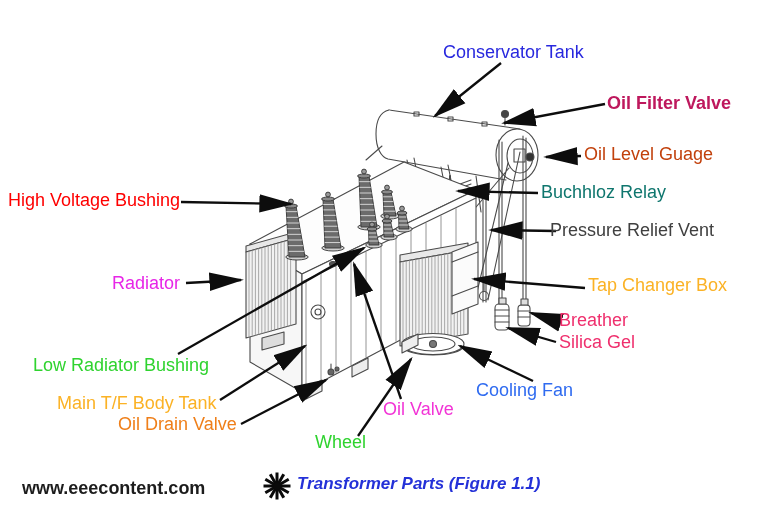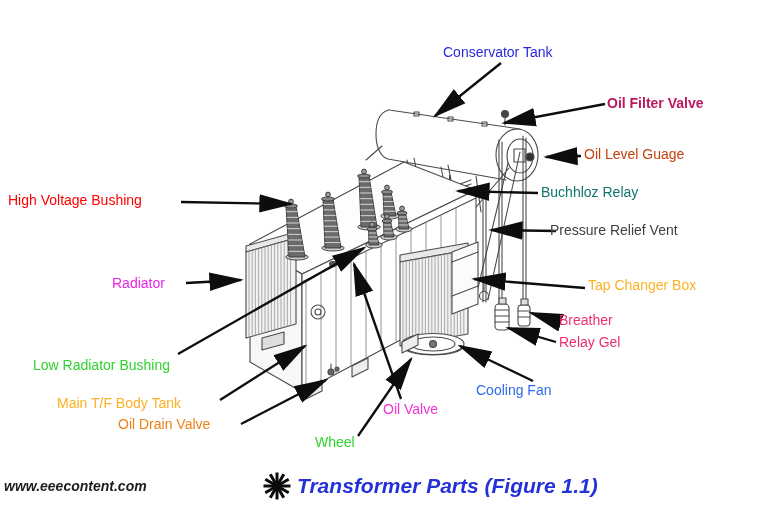--- a/index.html
+++ b/index.html
@@ -9,7 +9,7 @@
   }
   #art,#arrows{position:absolute;left:0;top:0;}
   #labels .lbl{
-    position:absolute;white-space:nowrap;font-size:14px;line-height:18px;
+    position:absolute;white-space:nowrap;font-size:18px;line-height:18px;
     letter-spacing:0px;
   }
   #footer-caption{

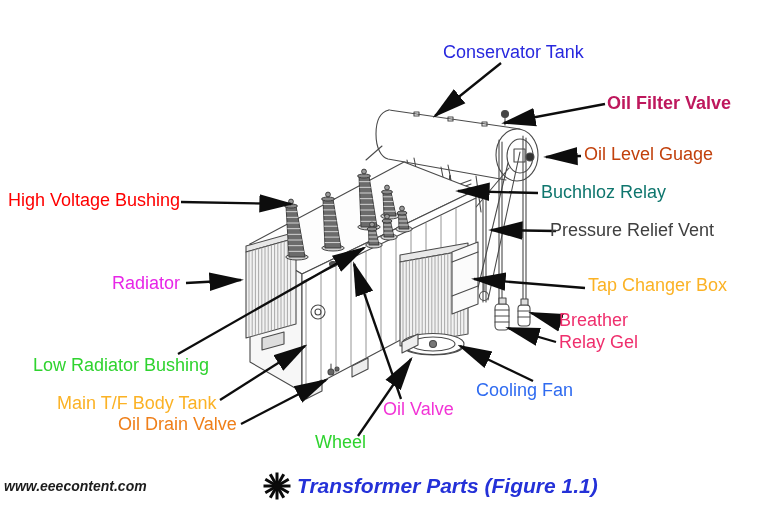--- a/index.html
+++ b/index.html
@@ -311,7 +311,7 @@
       <span class="lbl" style="left: 112px; top: 274px; color: rgb(231, 38, 231);">Radiator</span>
       <span class="lbl" style="left: 588px; top: 276px; color: rgb(251, 178, 37);">Tap Changer Box</span>
       <span class="lbl" style="left: 559px; top: 311px; color: rgb(239, 47, 109);">Breather</span>
-      <span class="lbl" style="left: 559px; top: 333px; color: rgb(239, 47, 109);">Relay Gel</span>
+      <span class="lbl" style="left: 559px; top: 333px; color: rgb(239, 47, 109);">Silica Gel</span>
       <span class="lbl" style="left: 476px; top: 381px; color: rgb(47, 107, 240);">Cooling Fan</span>
       <span class="lbl" style="left: 383px; top: 400px; color: rgb(242, 51, 214);">Oil Valve</span>
       <span class="lbl" style="left: 315px; top: 433px; color: rgb(47, 211, 47);">Wheel</span>

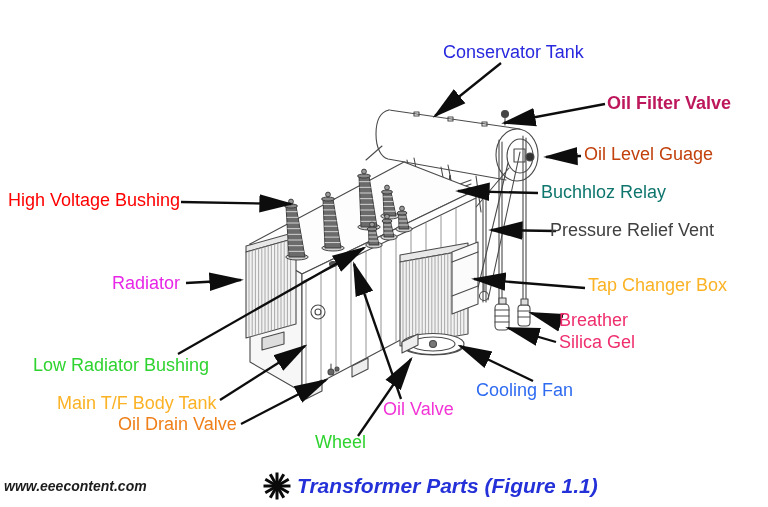--- a/index.html
+++ b/index.html
@@ -17,7 +17,7 @@
     white-space:nowrap;
   }
   #watermark{
-    position:absolute;left:4px;top:478px;font-size:14px;font-weight:bold;font-style:italic;
+    position:absolute;left:22px;top:478px;font-size:18px;font-weight:bold;
     white-space:nowrap;
   }
   #star{position:absolute;left:260px;top:469px;}

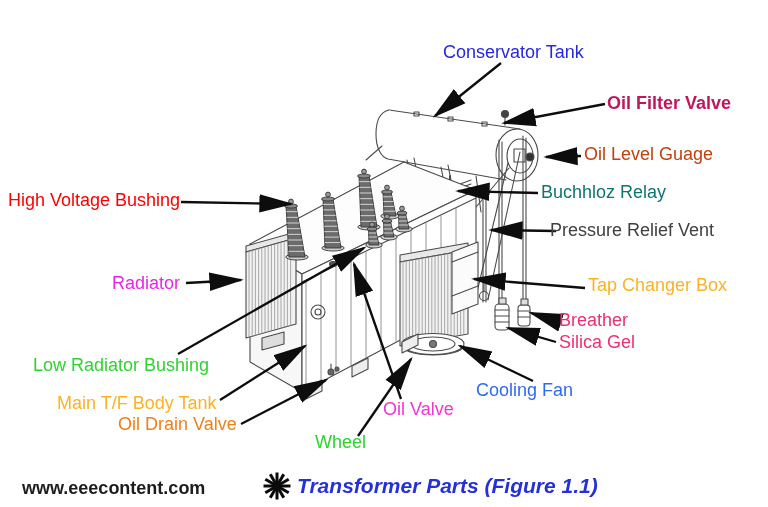--- a/index.html
+++ b/index.html
@@ -13,7 +13,7 @@
     letter-spacing:0px;
   }
   #footer-caption{
-    position:absolute;left:297px;top:474px;font-size:21px;font-weight:bold;font-style:italic;
+    position:absolute;left:297px;top:474px;font-size:17px;font-weight:bold;font-style:italic;
     white-space:nowrap;
   }
   #watermark{

